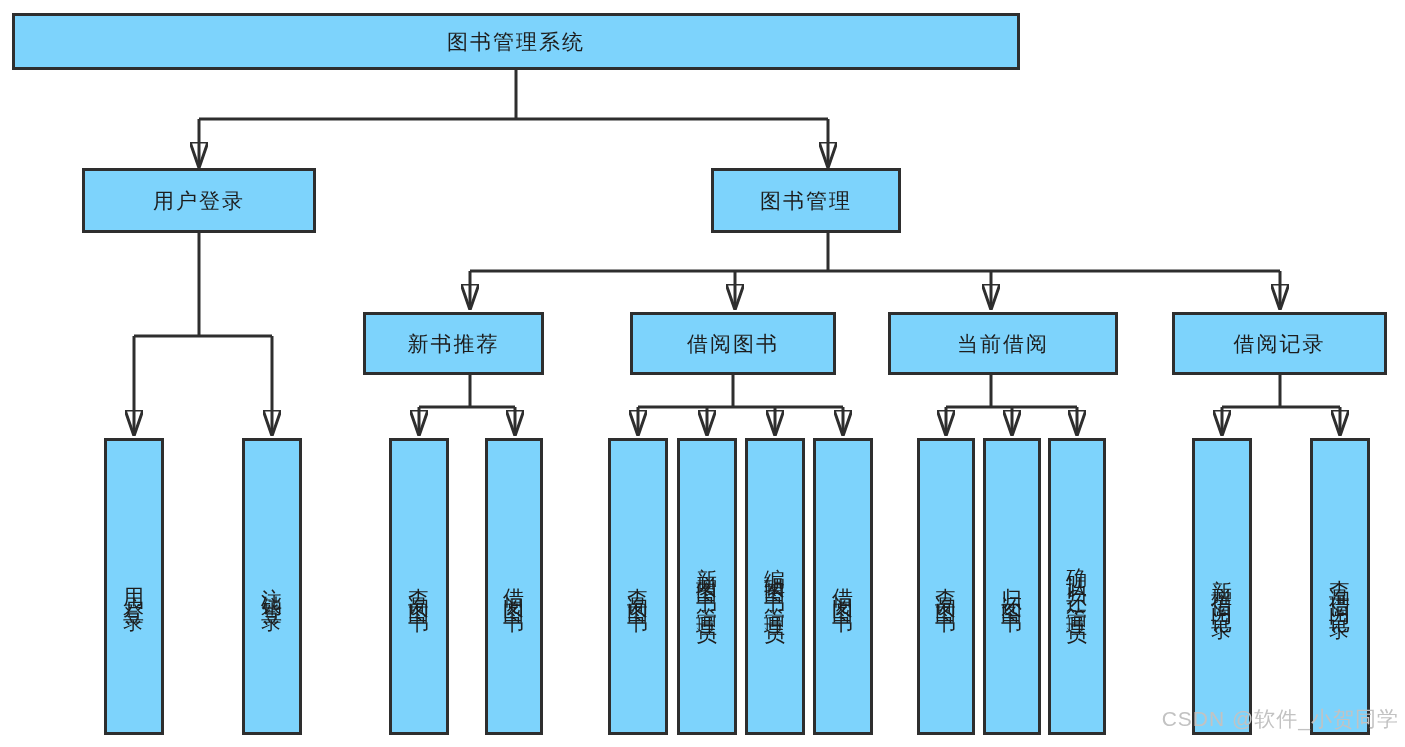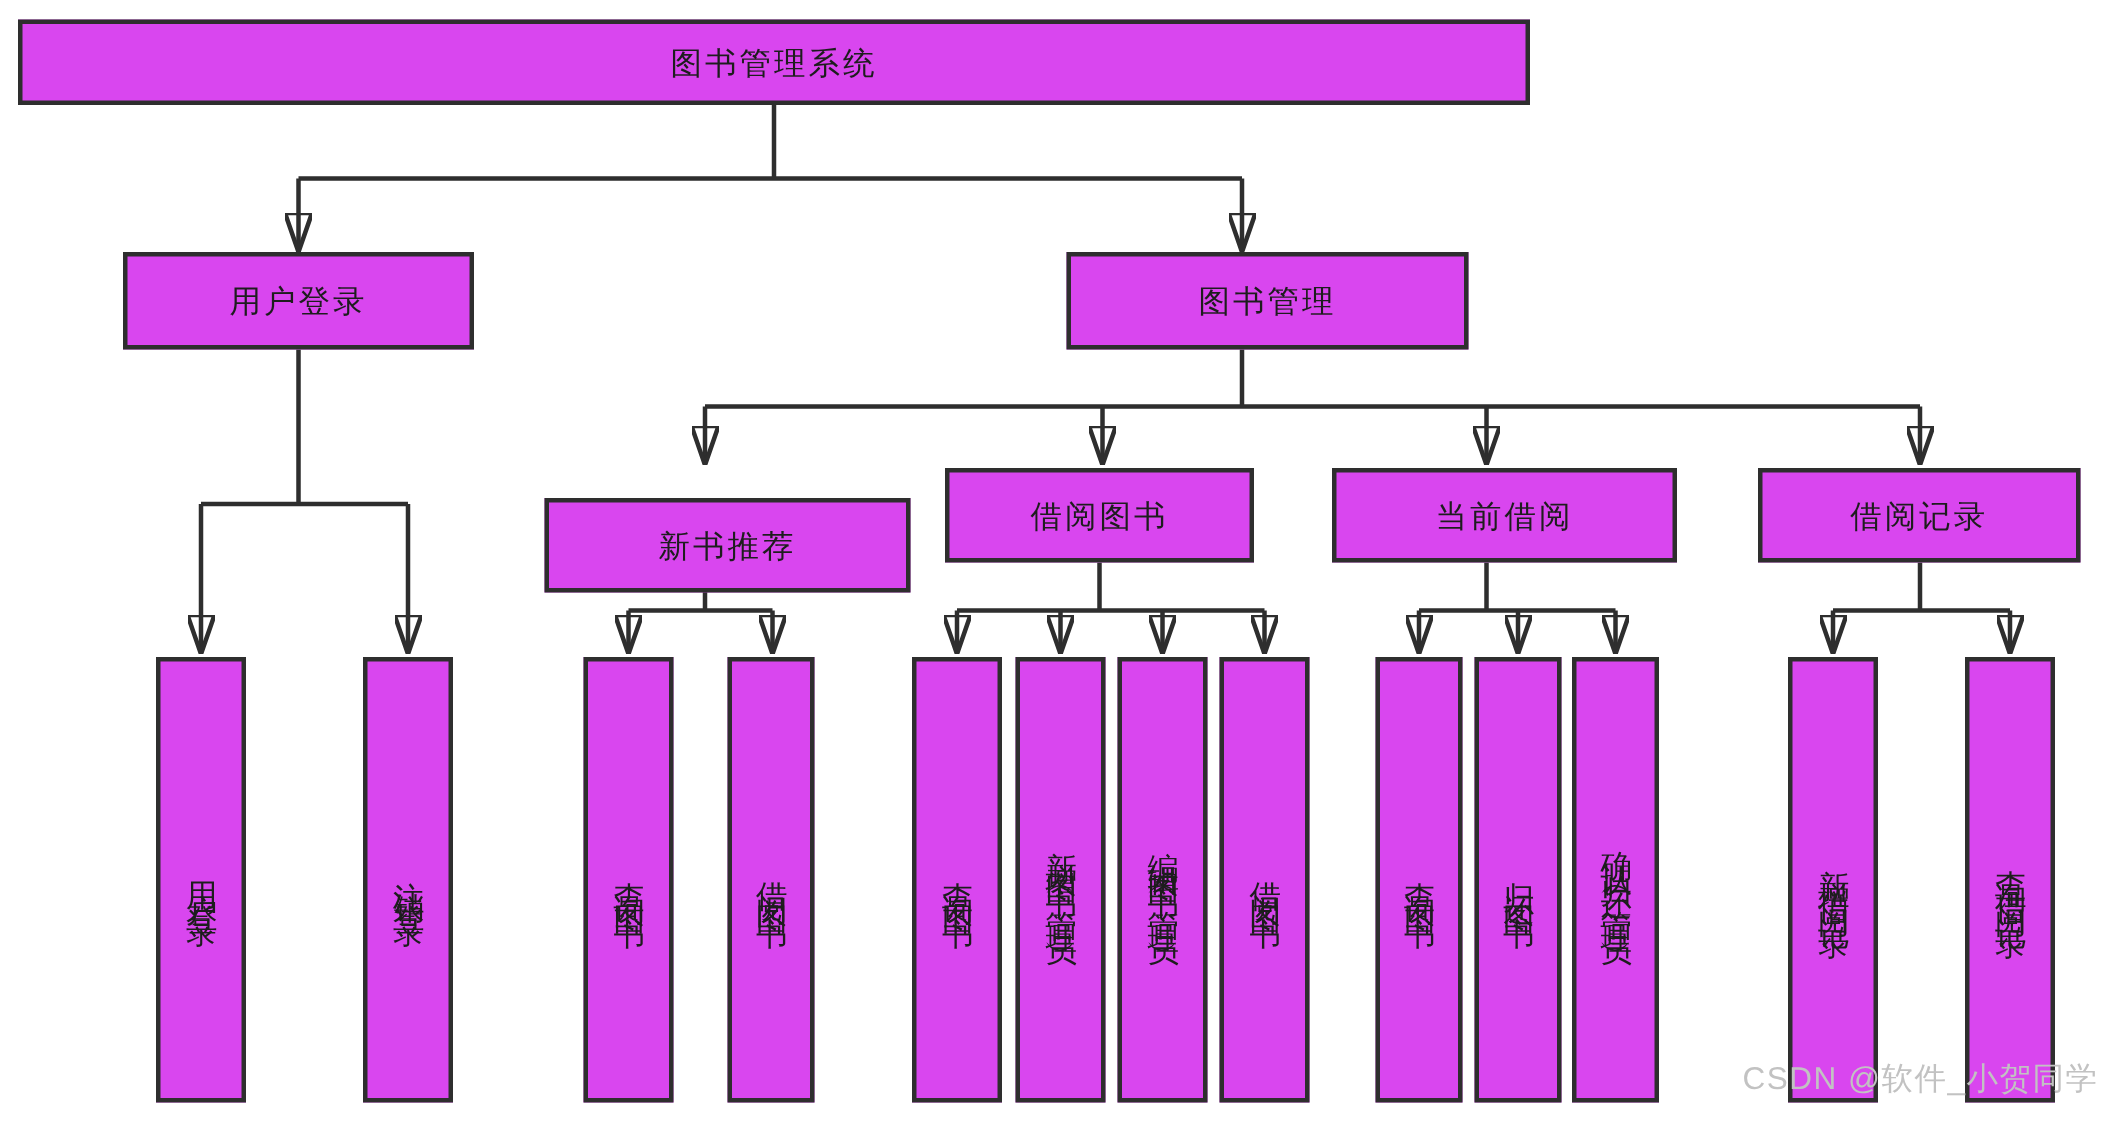--- a/index.html
+++ b/index.html
@@ -34,7 +34,7 @@
   .node {
     position: absolute;
     box-sizing: border-box;
-    background: #d946ef;
+    background: #7dd3fc;
     border: 3px solid var(--line, #2e2e2e);
     display: flex;
     align-items: center;

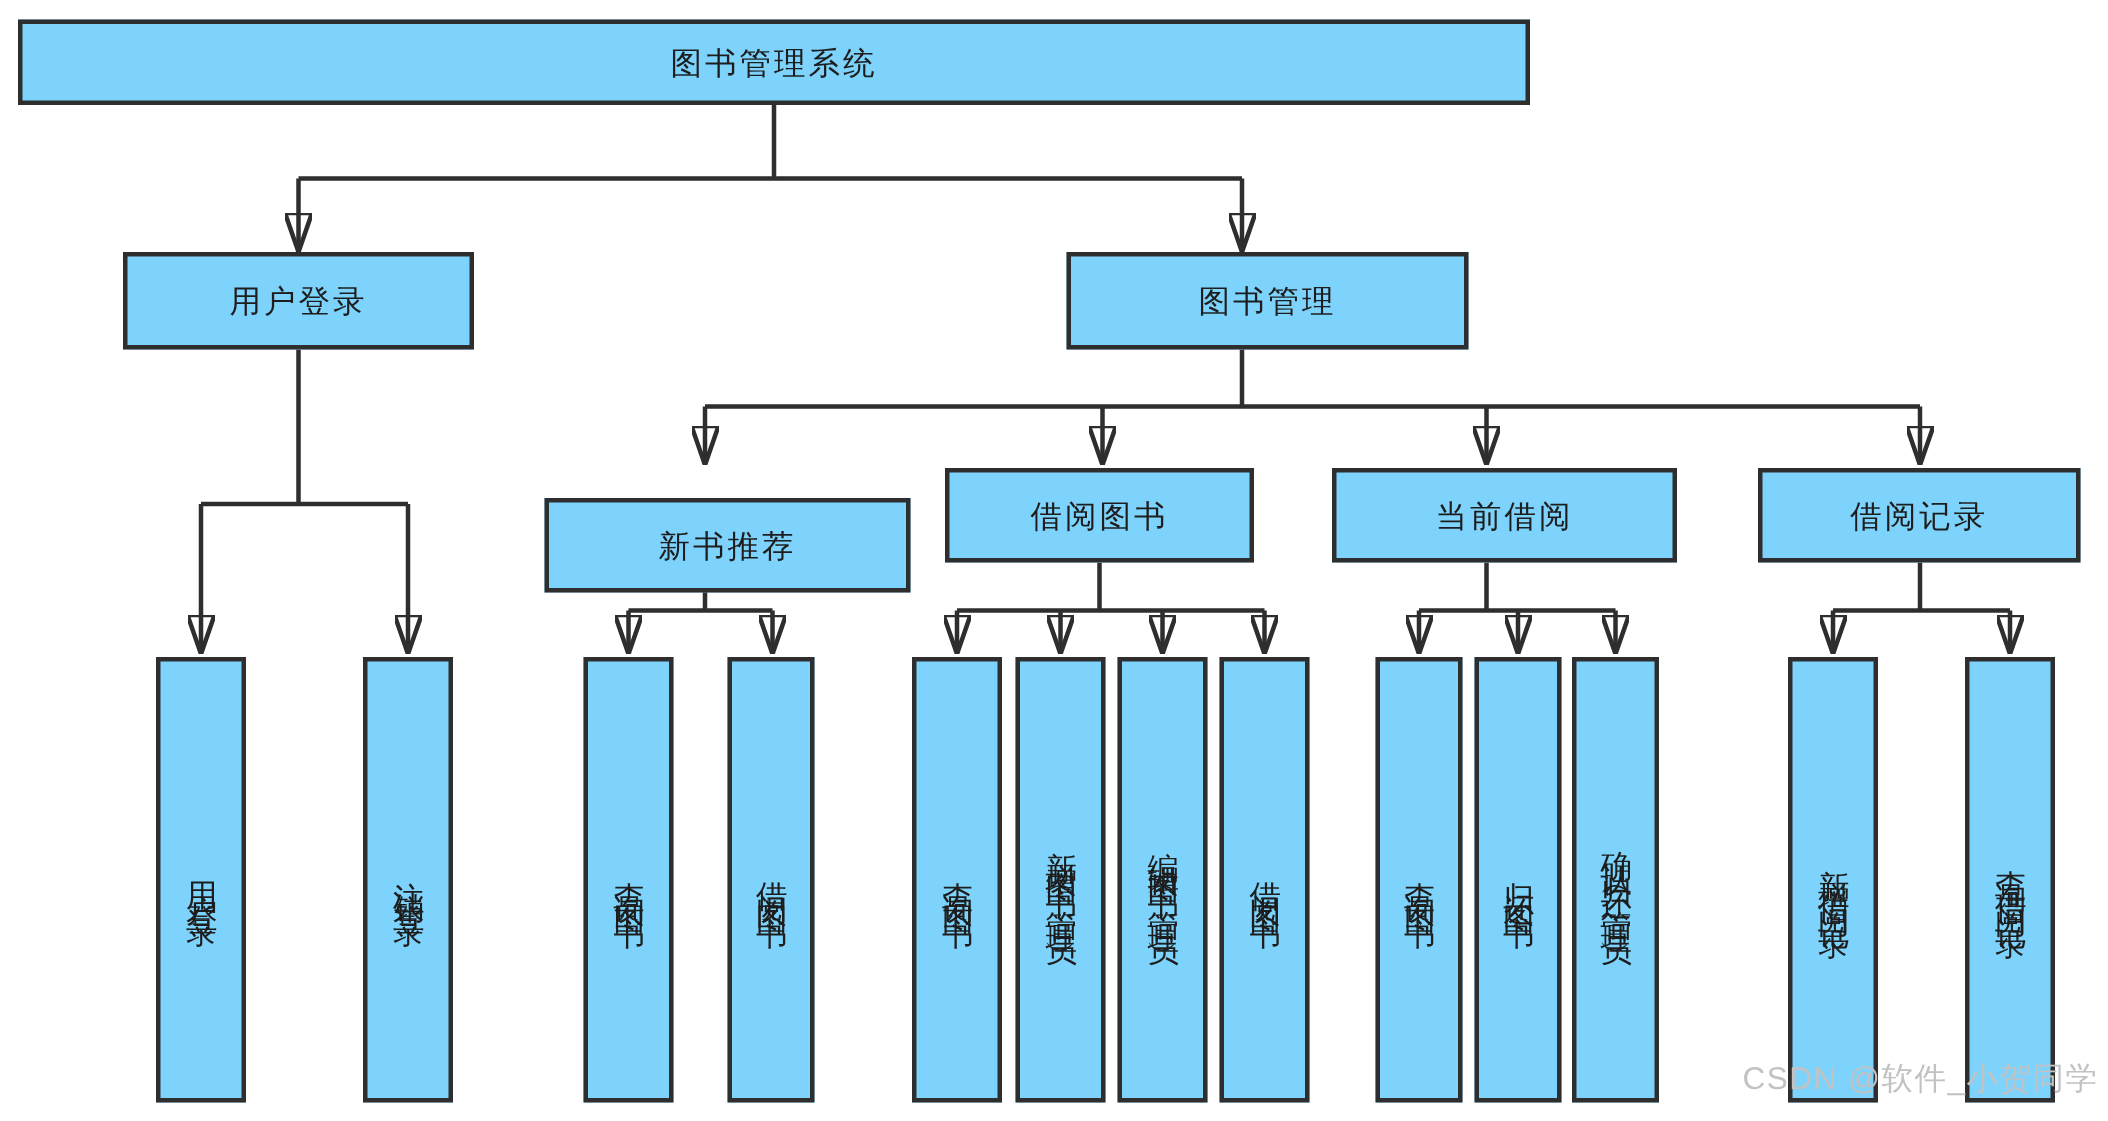--- a/index.html
+++ b/index.html
@@ -132,7 +132,7 @@
   <div class="node hnode" style="left:82px;top:168px;width:234px;height:65px">
     <span class="label">用户登录</span>
   </div>
-  <div class="node hnode" style="left:711px;top:168px;width:268px;height:65px">
+  <div class="node hnode" style="left:711px;top:168px;width:190px;height:65px">
     <span class="label">图书管理</span>
   </div>
 

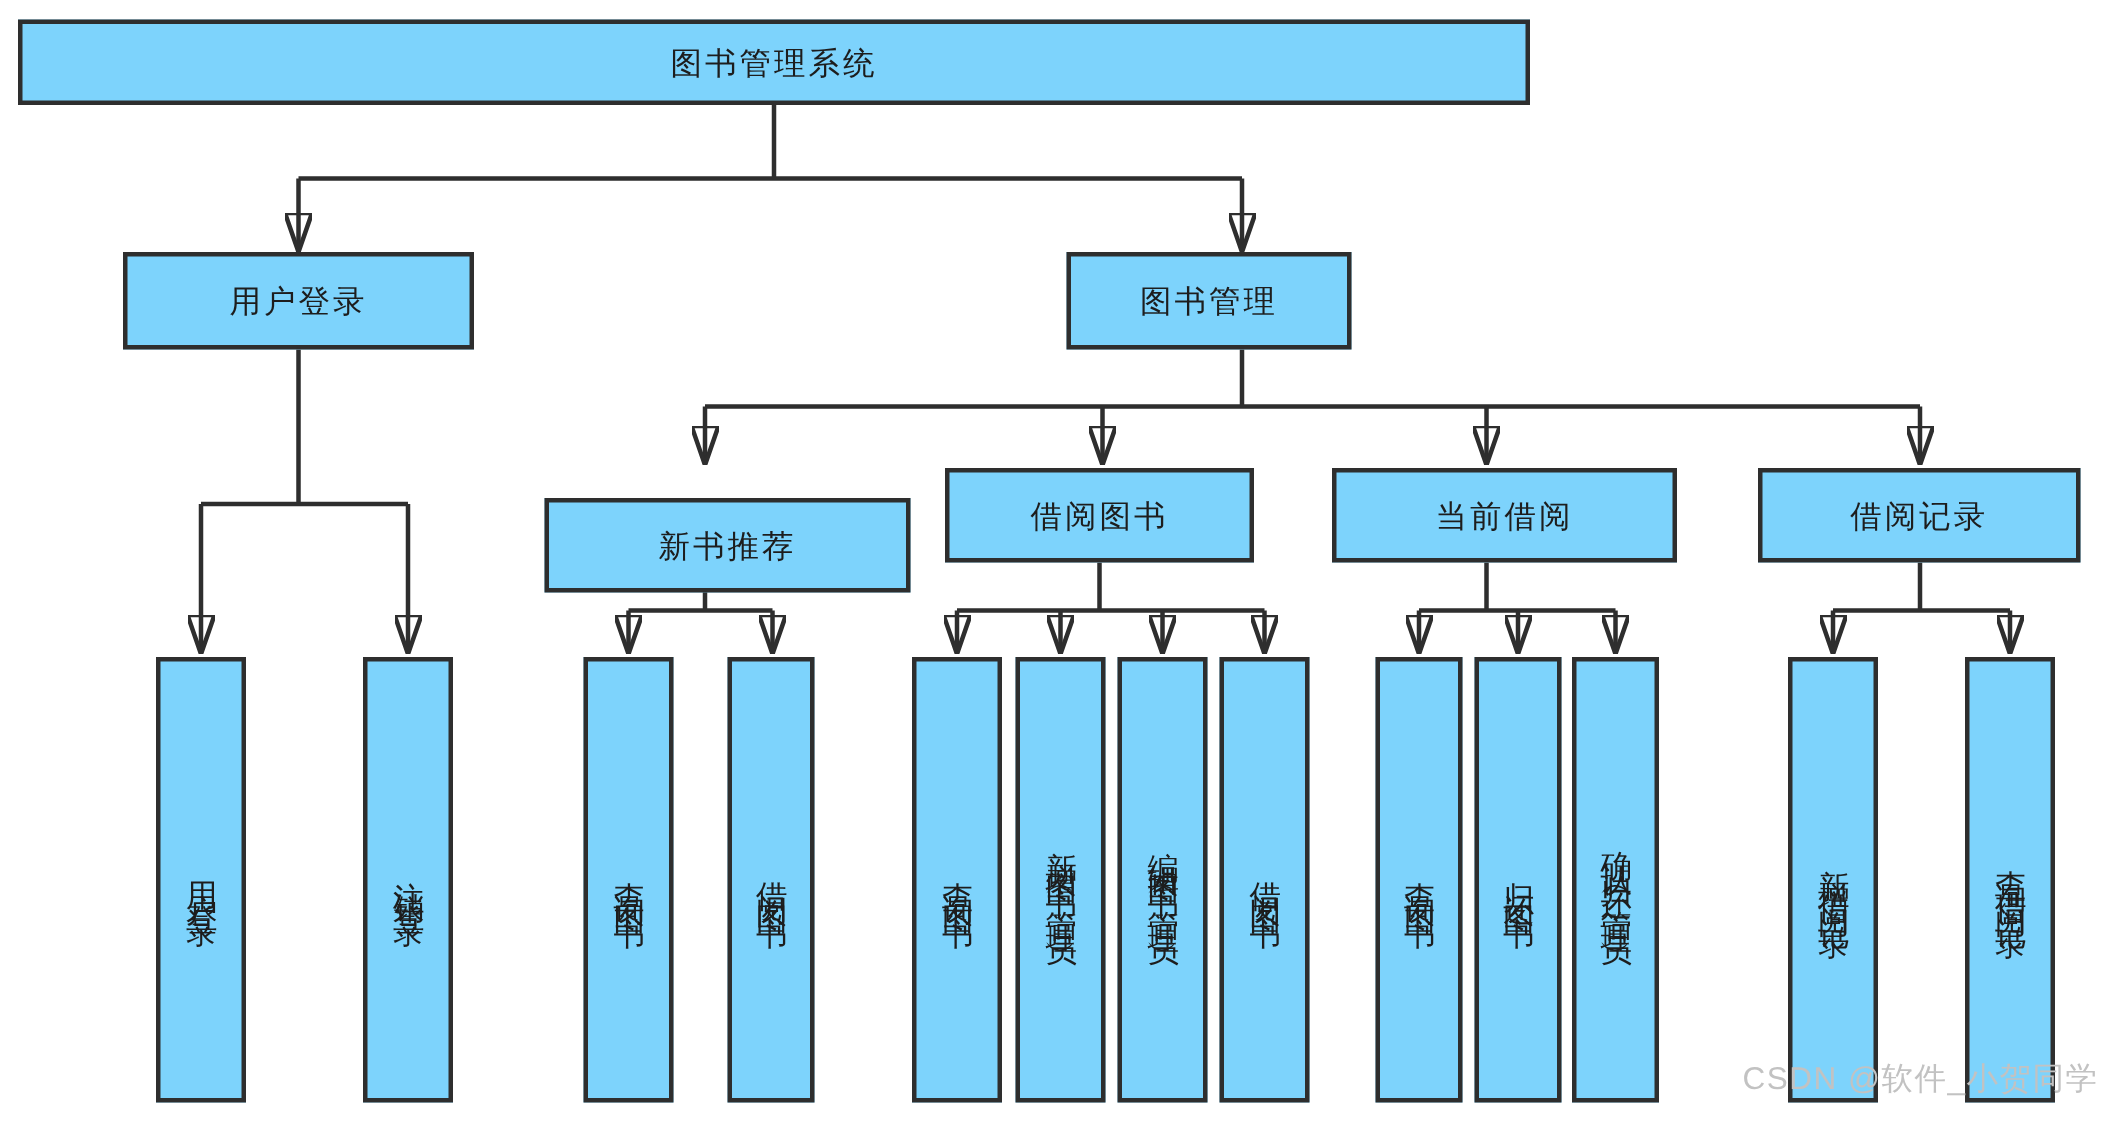--- a/index.html
+++ b/index.html
@@ -136,7 +136,7 @@
     <span class="label">图书管理</span>
   </div>
 
-  <div class="node hnode" style="left:363px;top:332px;width:244px;height:63px">
+  <div class="node hnode" style="left:363px;top:312px;width:181px;height:63px">
     <span class="label">新书推荐</span>
   </div>
   <div class="node hnode" style="left:630px;top:312px;width:206px;height:63px">

